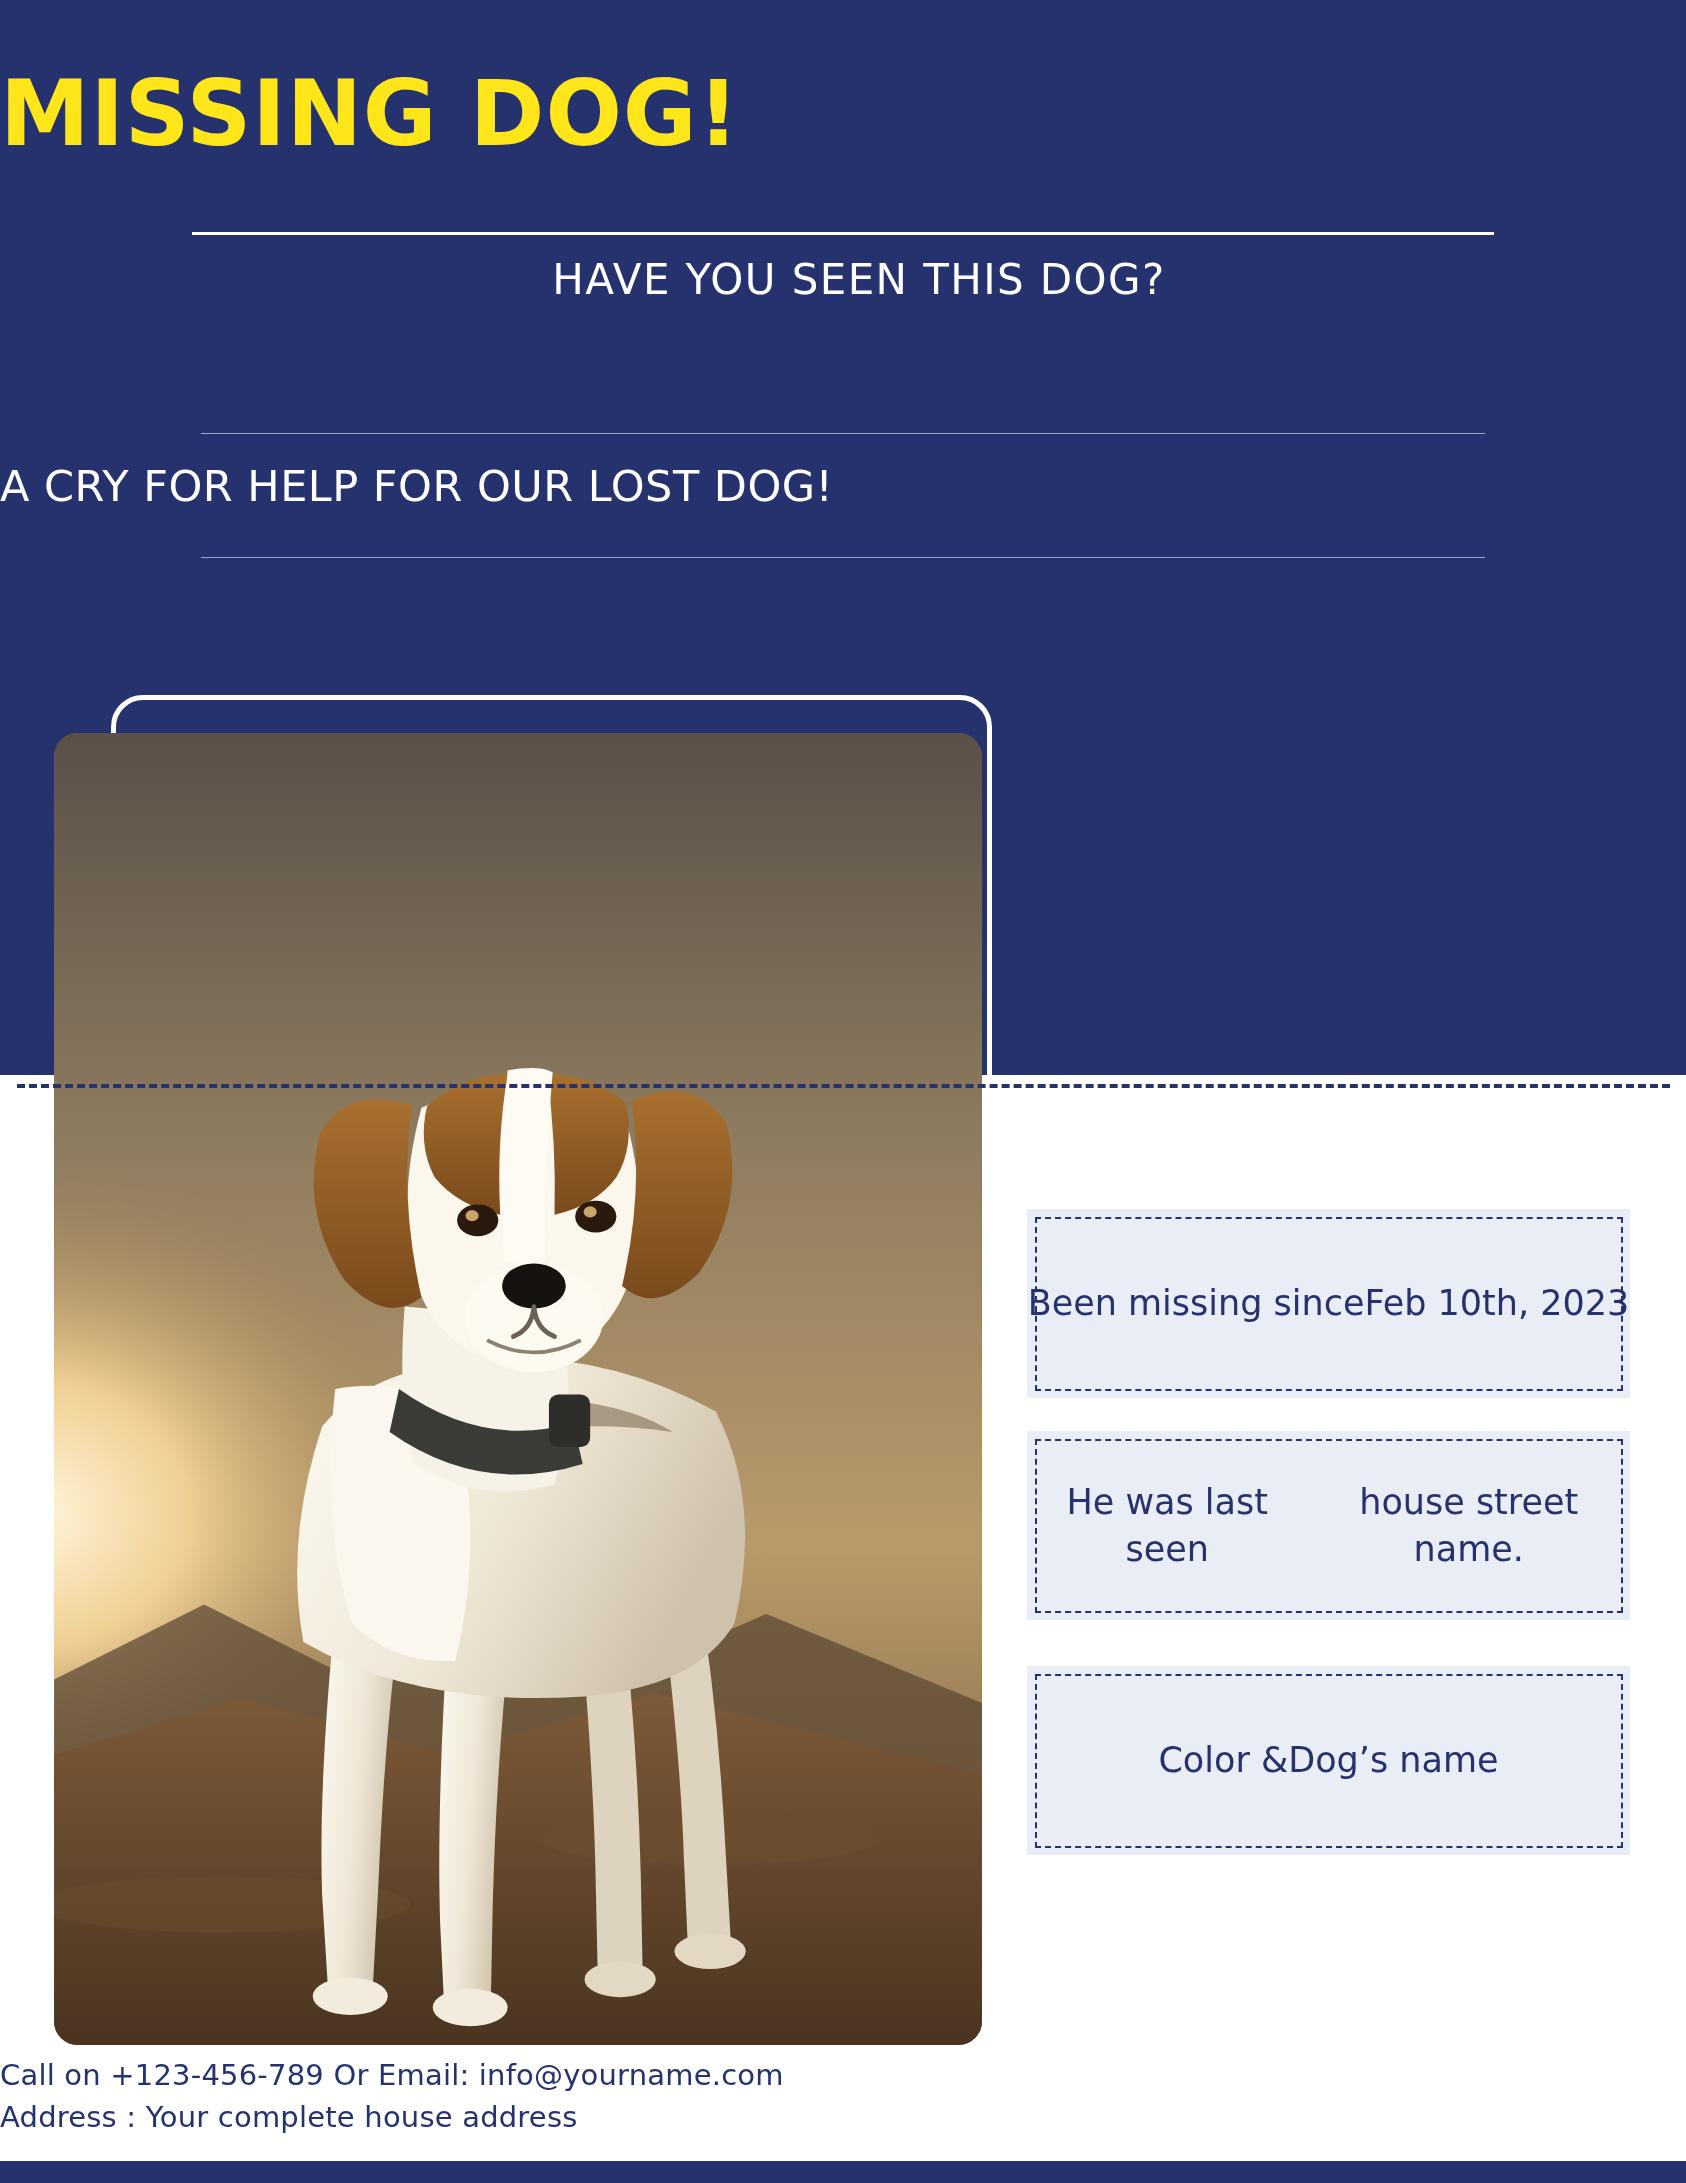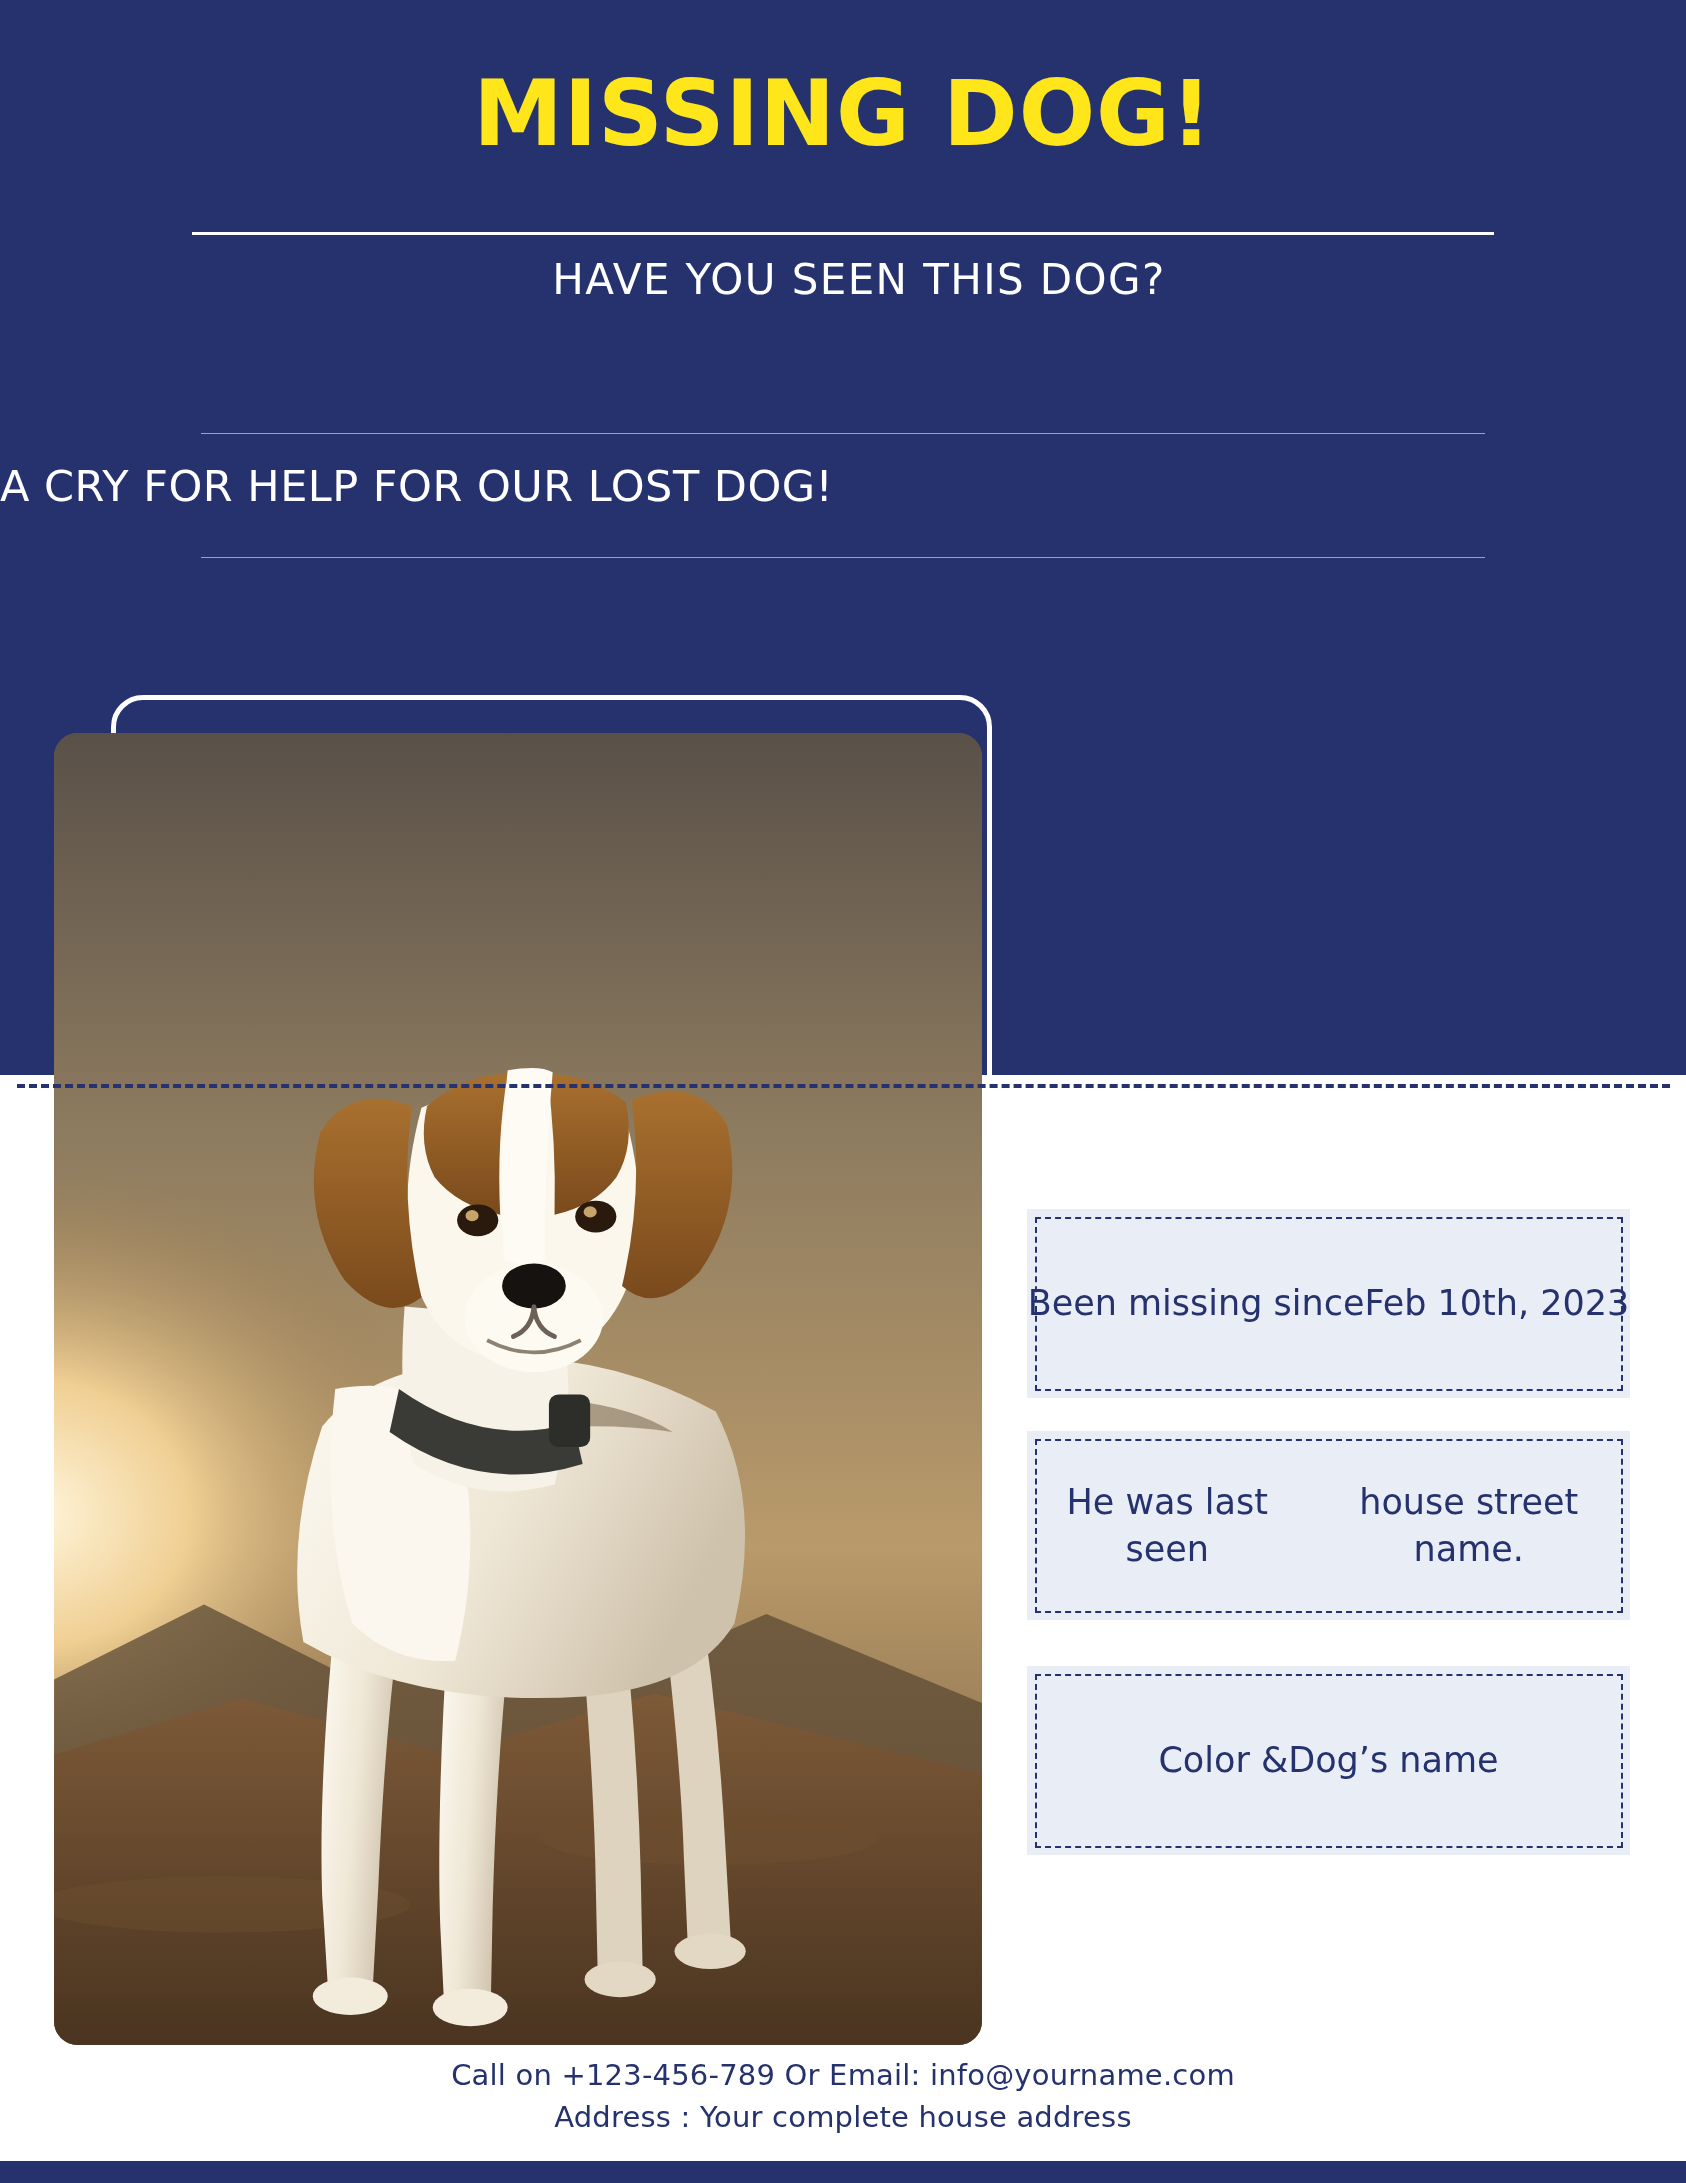--- a/index.html
+++ b/index.html
@@ -37,7 +37,6 @@
     left: 0;
     top: 67px;
     width: 1686px;
-    text-align: center;
     color: #ffe61a;
     font-size: 90px;
     font-weight: bold;

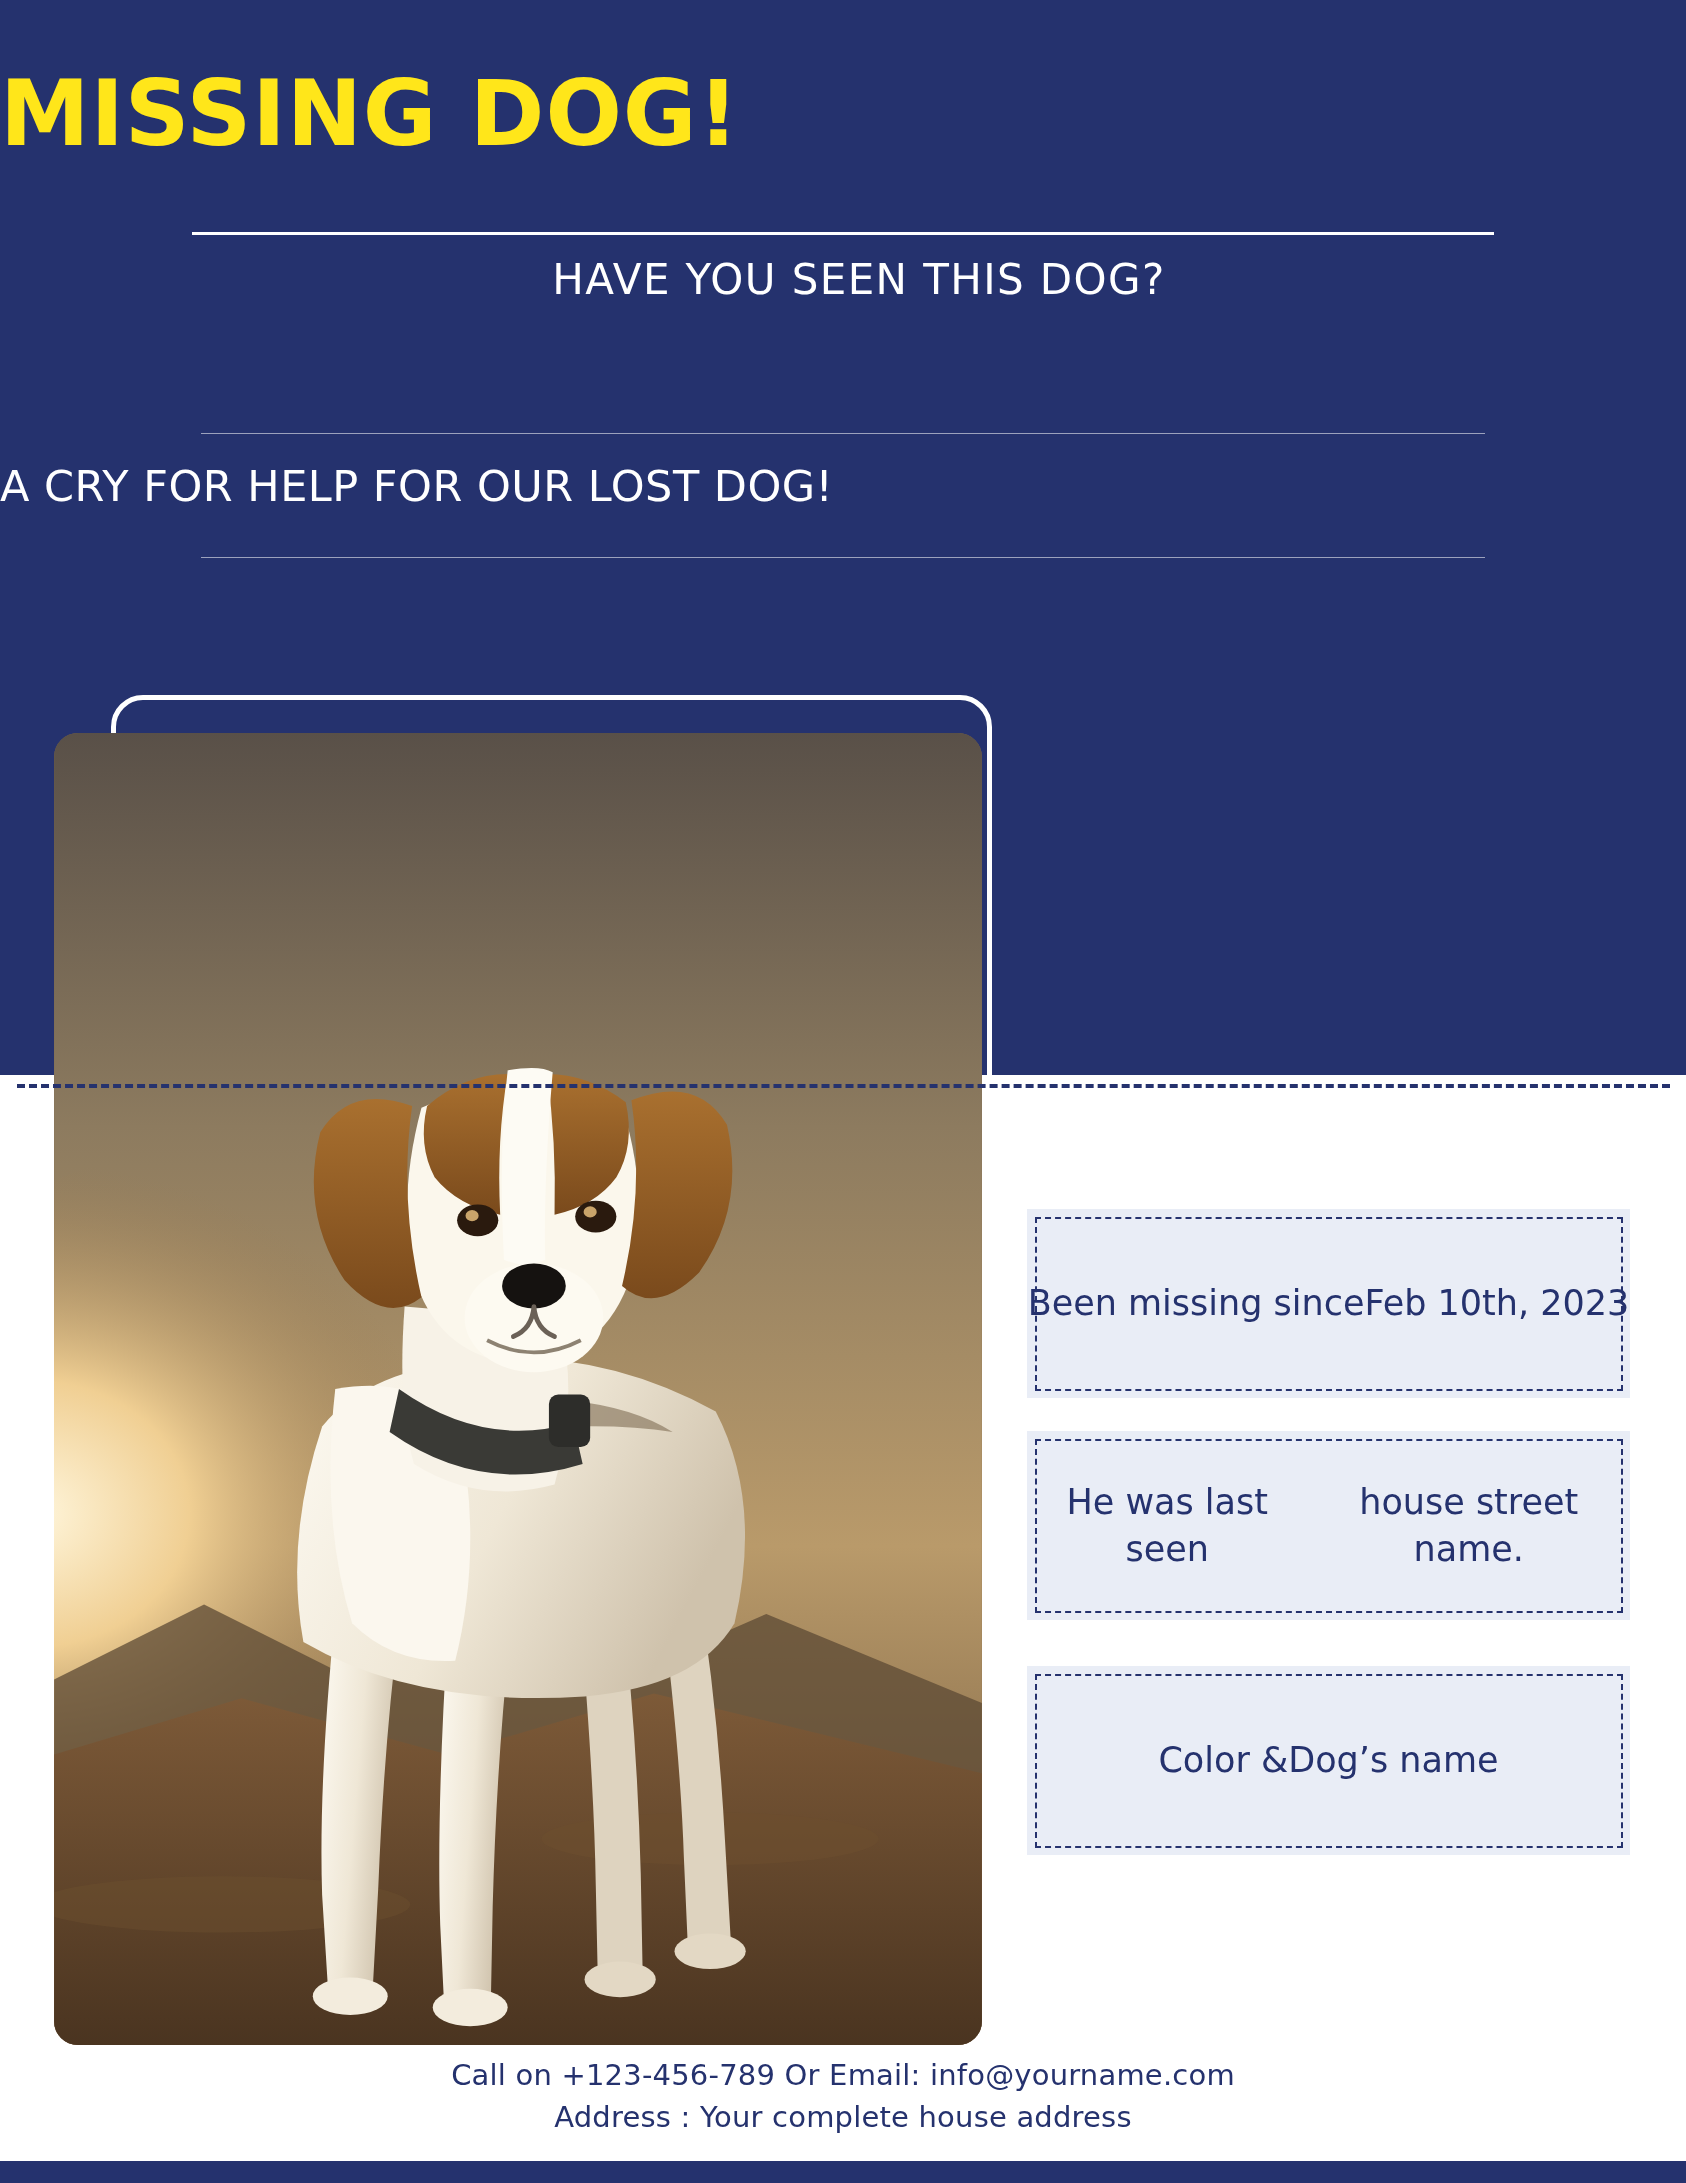--- a/index.html
+++ b/index.html
@@ -195,7 +195,6 @@
     left: 0;
     top: 2054px;
     width: 1686px;
-    text-align: center;
     color: #25326e;
     font-size: 29px;
     line-height: 1.45;

